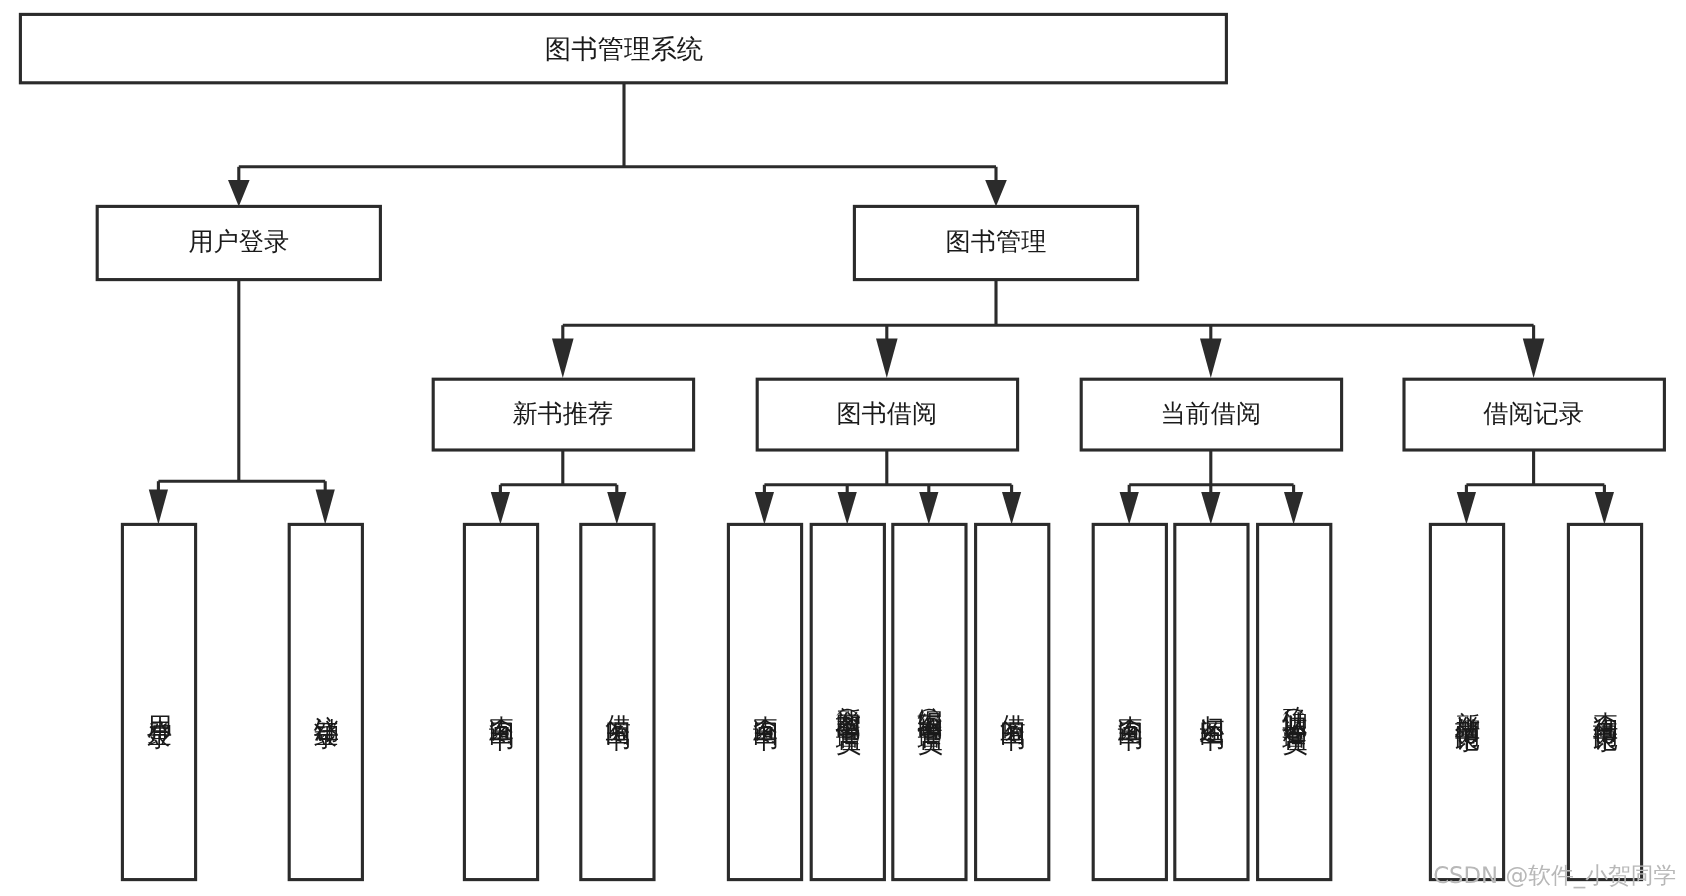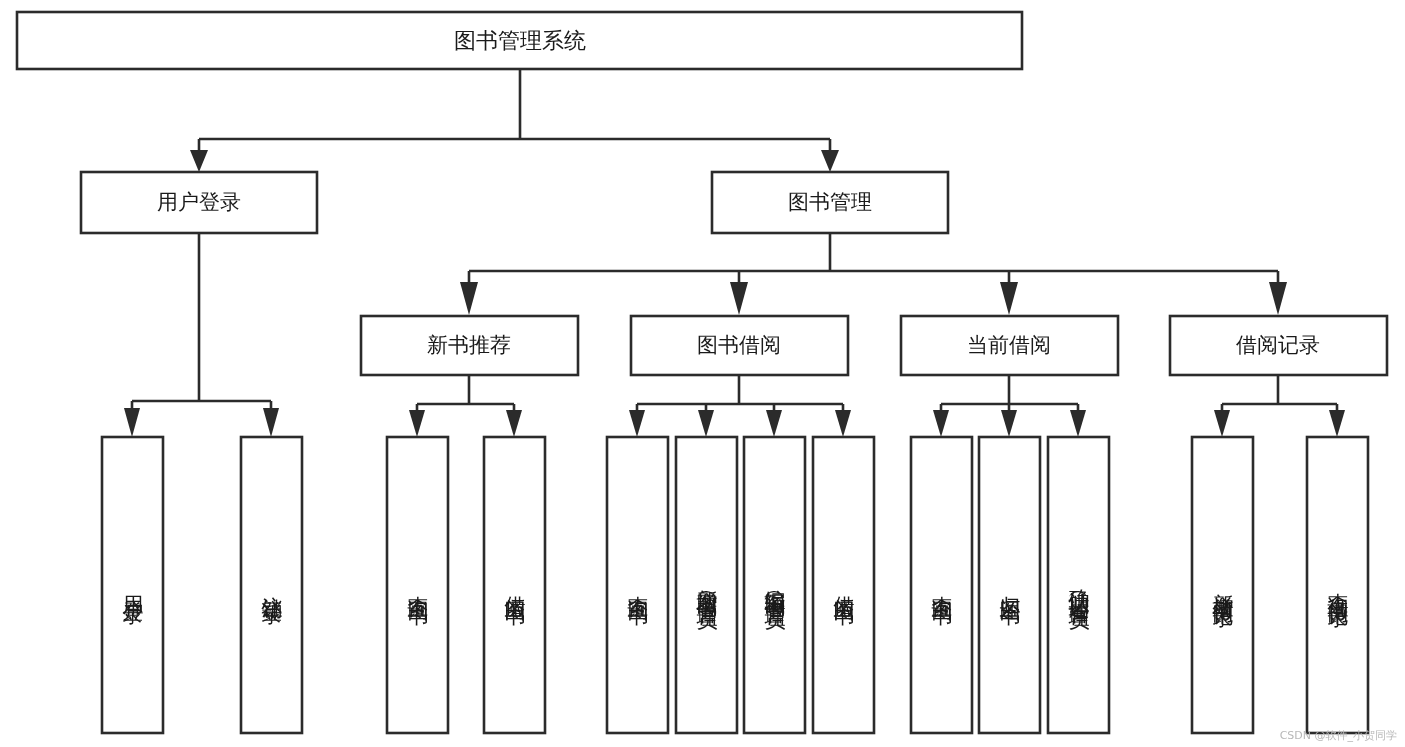--- a/index.html
+++ b/index.html
@@ -80,7 +80,7 @@
     right: 8px;
     bottom: 4px;
     font-family: "DejaVu Sans", "Liberation Sans", sans-serif;
-    font-size: 11px;
+    font-size: 19px;
     color: #b8b8b8;
     white-space: nowrap;
     user-select: none;

